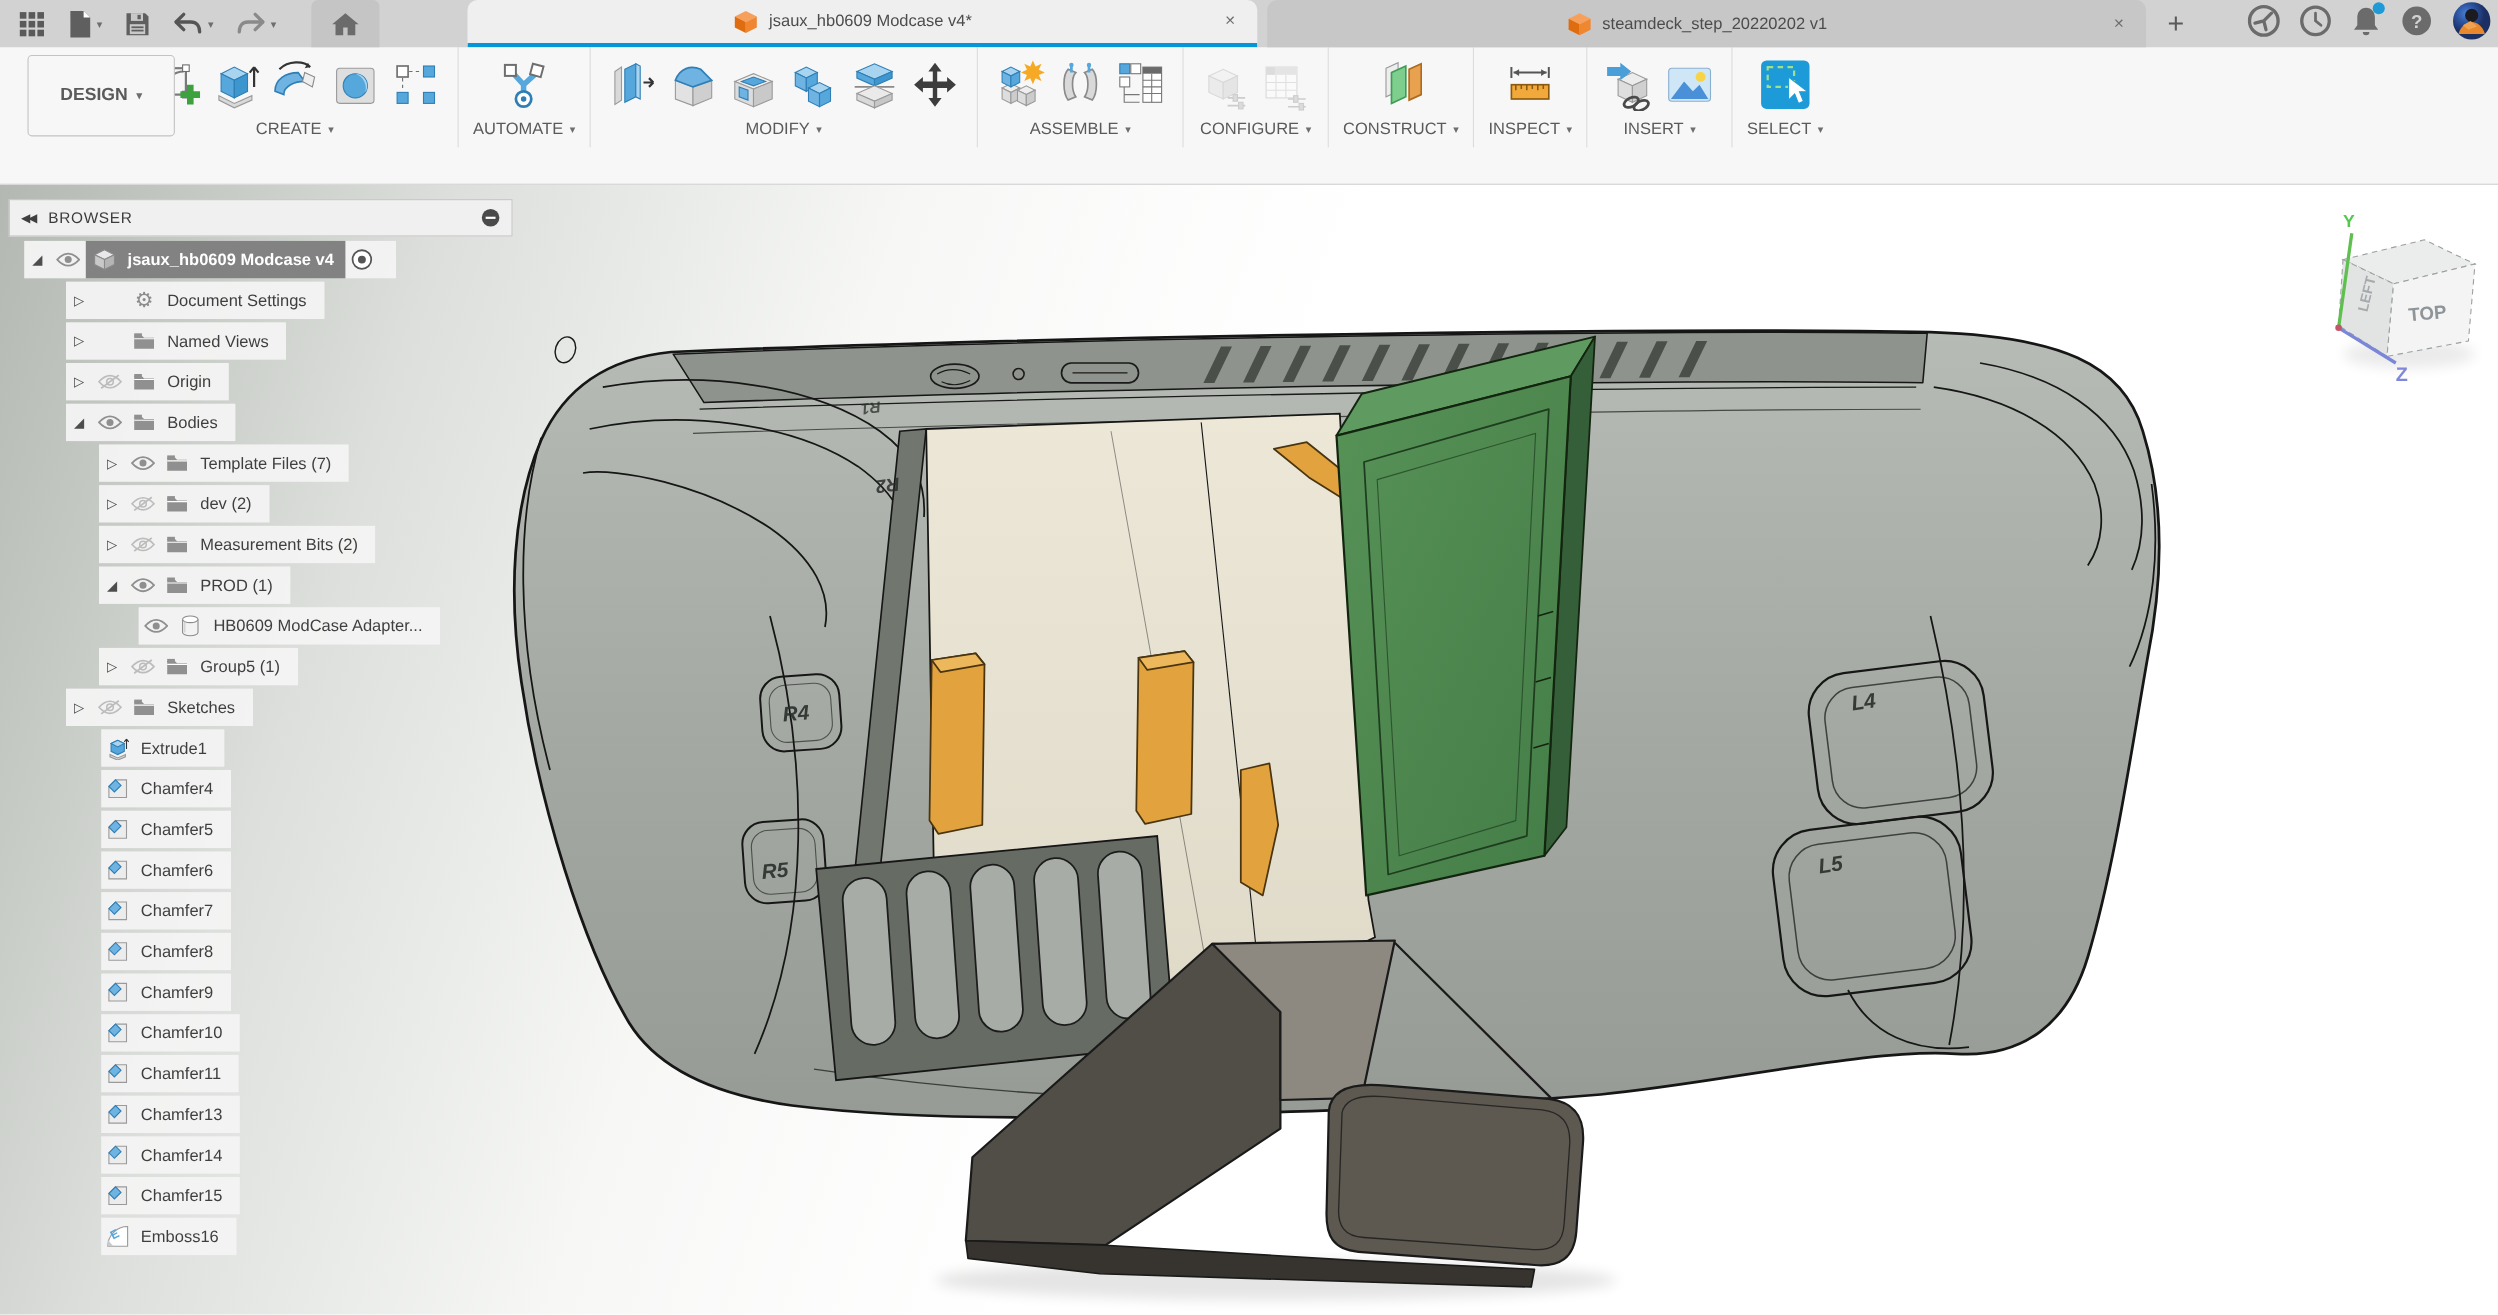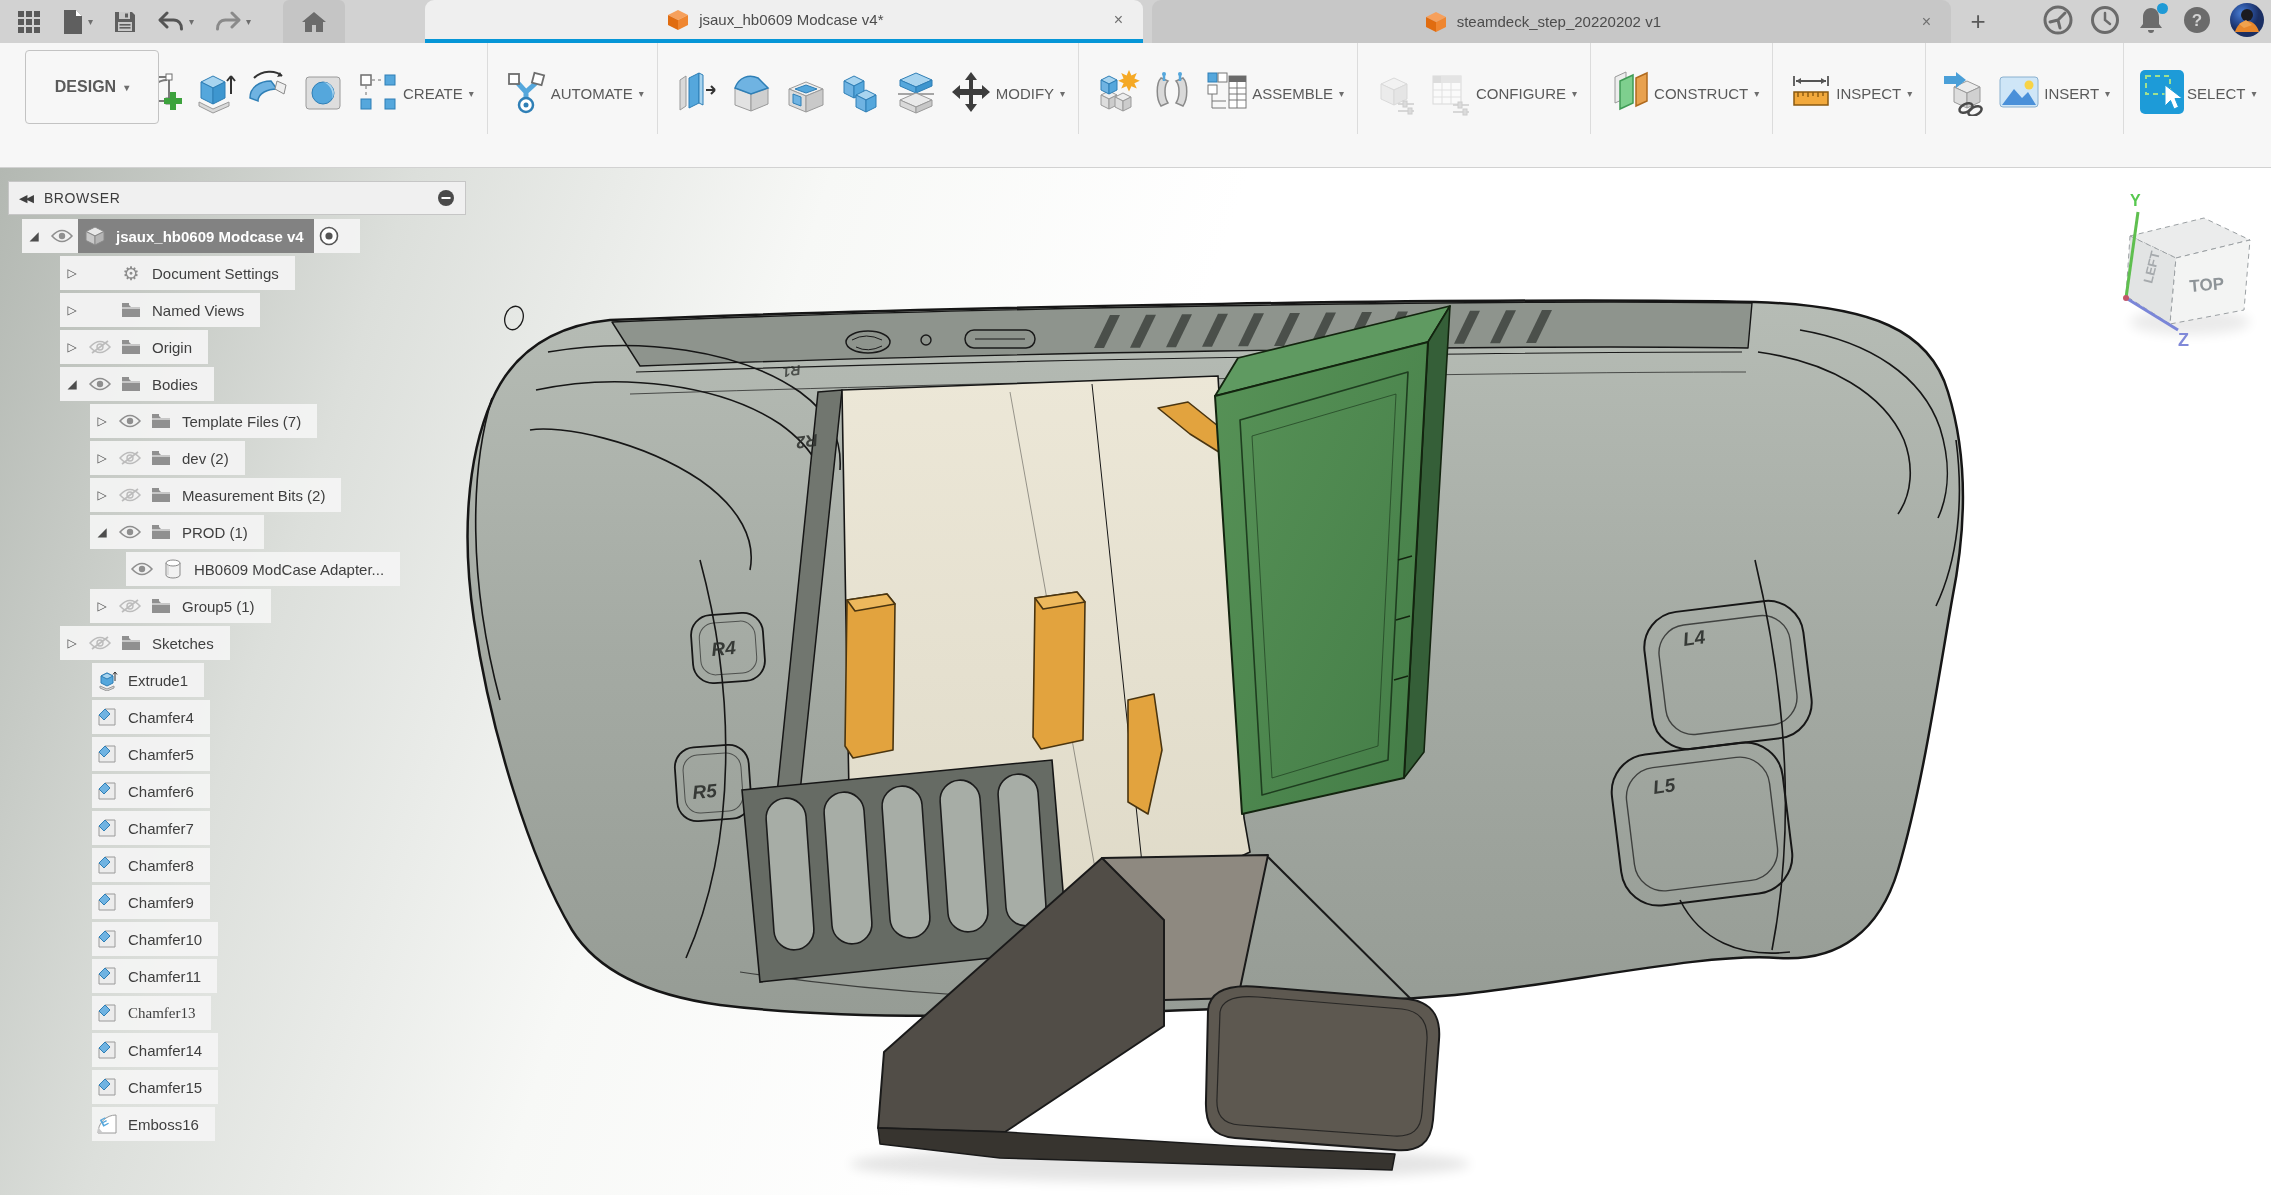--- a/index.html
+++ b/index.html
@@ -27,7 +27,7 @@
   .rtab.active { color:#0696d7; border-bottom:4px solid #0696d7; padding-bottom:2px; }
   .ribbon-tools { position:relative; height:91px; display:flex; align-items:stretch; padding-left:120px; }
   .design-btn { position:absolute; left:25px; top:7px; width:134px; height:74px; border:1px solid #c3c3c3; border-radius:4px; background:#f7f7f7; display:flex; align-items:center; justify-content:center; gap:8px; font-size:16px; font-weight:bold; color:#5a5a5a; }
-  .tgroup { display:flex; flex-direction:row; align-items:center; justify-content:flex-start; padding:6px 13px 0; border-right:1px solid #dcdcdc; }
+  .tgroup { display:flex; flex-direction:column; align-items:center; justify-content:flex-start; padding:6px 13px 0; border-right:1px solid #dcdcdc; }
   .tgroup:last-child { border-right:none; }
   .tgroup .ticons { display:flex; gap:5px; align-items:center; height:56px; }
   .tgroup .ticon { width:50px; height:50px; display:flex; align-items:center; justify-content:center; }

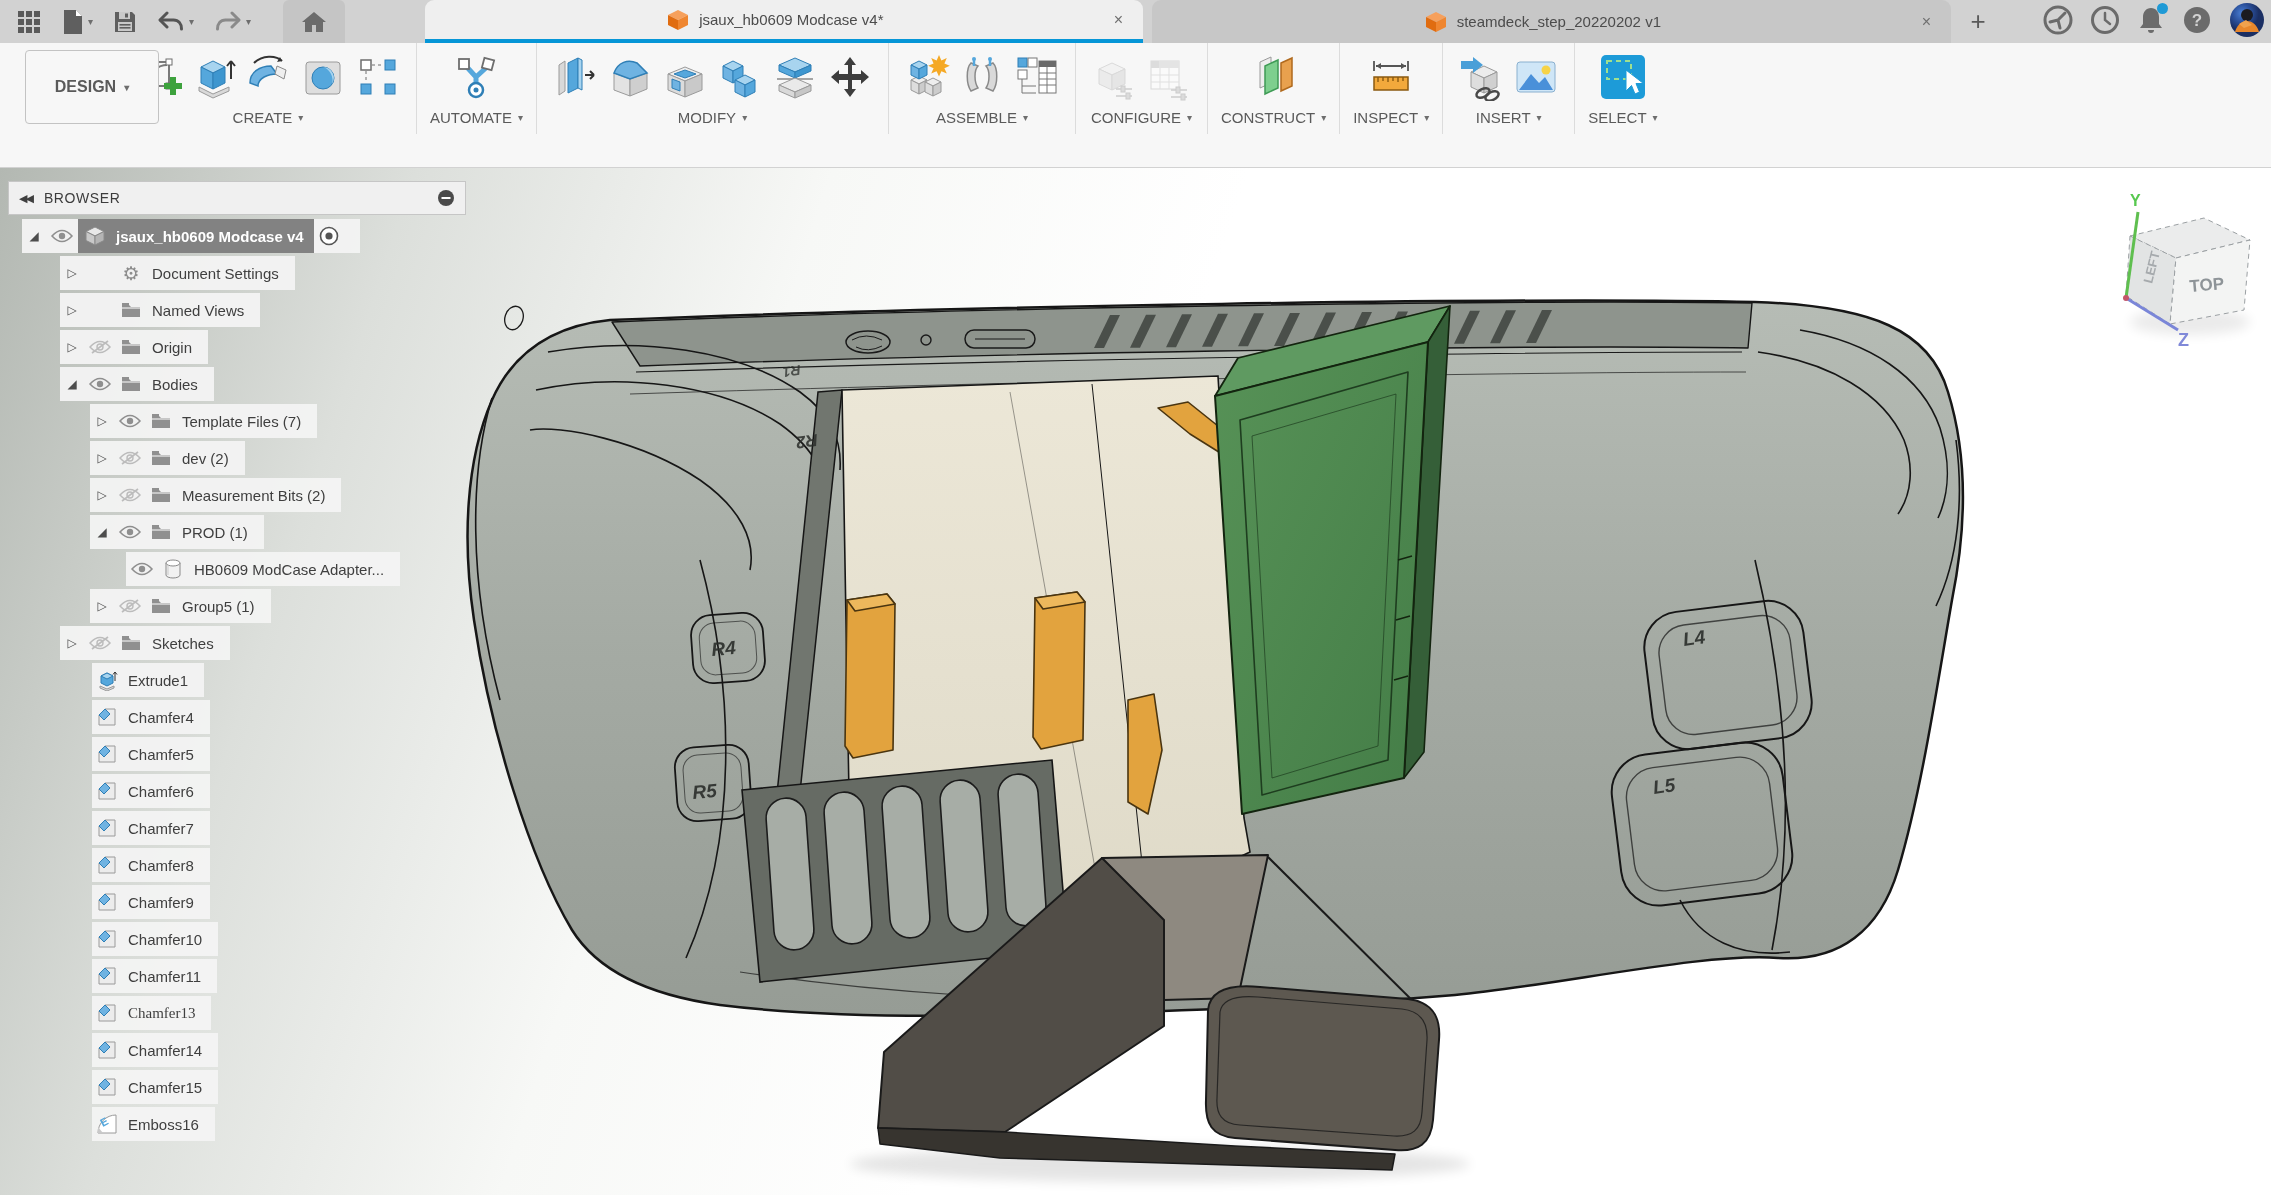--- a/index.html
+++ b/index.html
@@ -971,7 +971,7 @@
           <span class="tlab">Chamfer11</span>
         </span>
       </div>
-      <div class="tree-row" style="padding-left: 84px; font-family: Liberation Serif, serif;">
+      <div class="tree-row" style="padding-left: 84px;">
         <span class="row-body">
           <span class="ticn">
             <svg width="22" height="22" viewBox="0 0 22 22">

